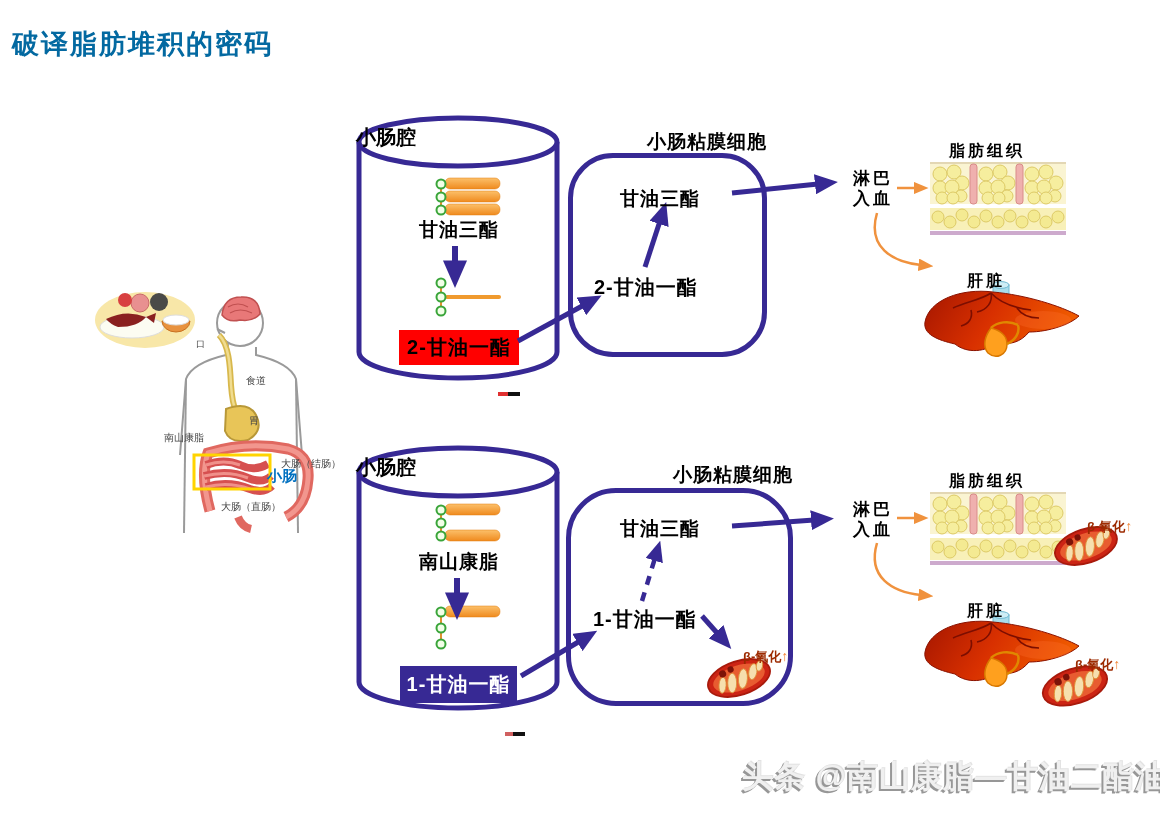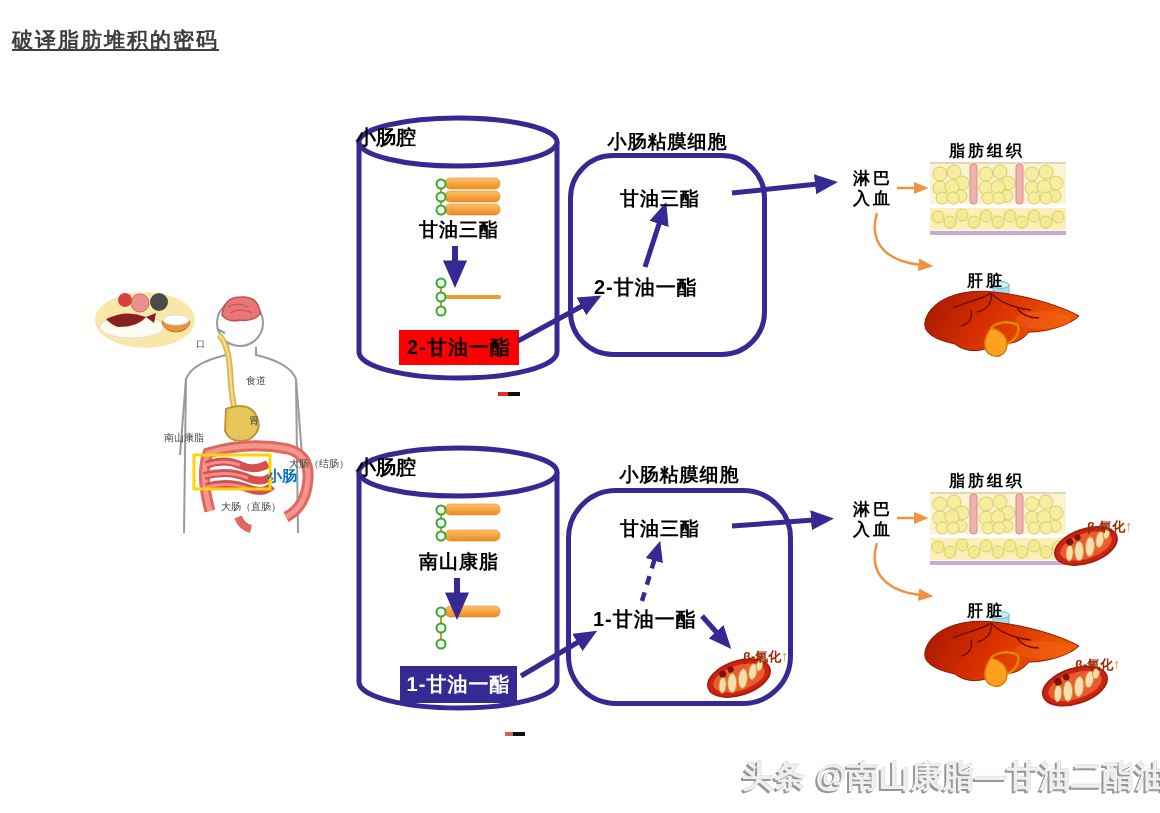--- a/index.html
+++ b/index.html
@@ -8,8 +8,8 @@
   .abs{position:absolute;white-space:nowrap;}
   .z1{z-index:1}.z2{z-index:2}.z3{z-index:3}
 
-  .page-title{left:12px;top:26px;font-size:21px;font-weight:bold;color:#404040;
-              font-family:"Liberation Serif","DejaVu Serif",serif;letter-spacing:2px;z-index:4;text-decoration:underline;}
+  .page-title{left:12px;top:26px;font-size:27px;font-weight:bold;color:#0369a1;
+              font-family:"Liberation Serif","DejaVu Serif",serif;letter-spacing:2px;z-index:4;}
 
   
   .an-label{font-size:10px;color:#444;z-index:4;}

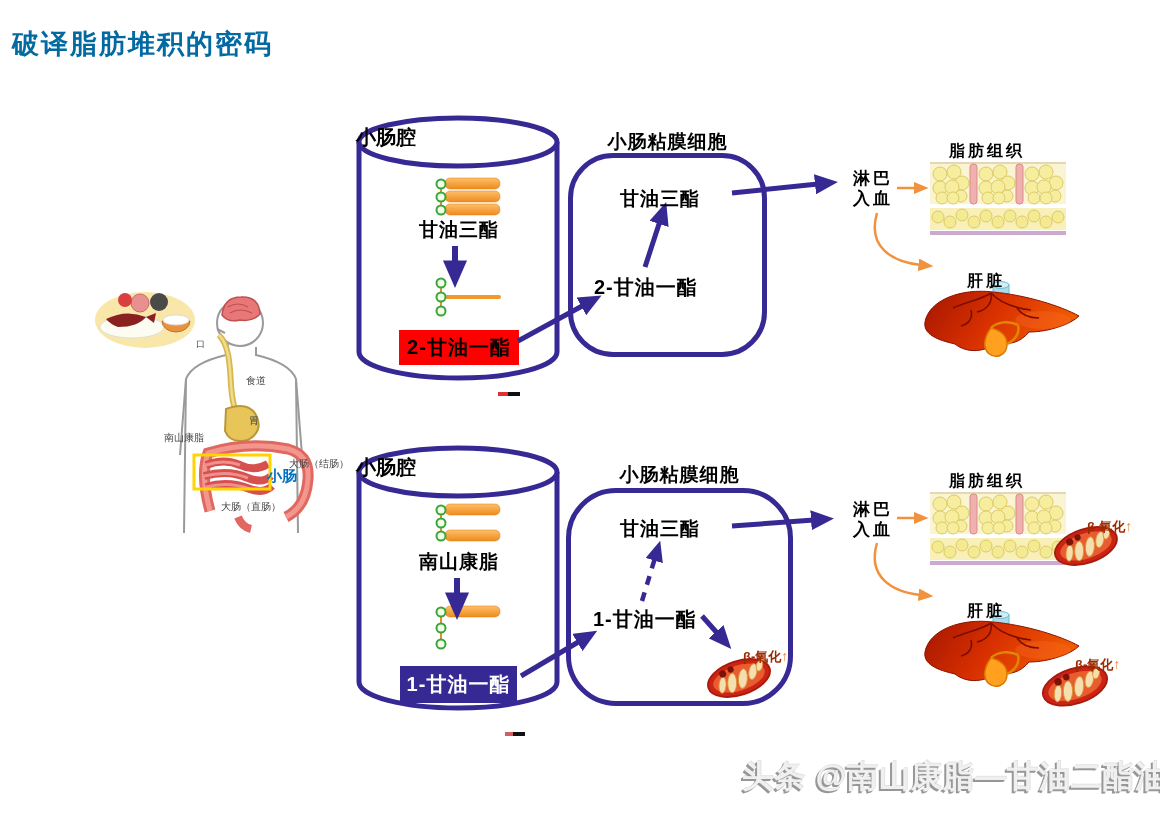--- a/index.html
+++ b/index.html
@@ -22,7 +22,7 @@
   .hl-red{background:#ff0000;color:#000;}
   .hl-purple{background:#372994;color:#fff;}
   .cell-box{border:5px solid #372994;background:#fff;z-index:2;box-sizing:border-box;}
-  .cell-title{text-align:center;font-size:19px;font-weight:bold;z-index:4;letter-spacing:1px;}
+  .cell-title{text-align:right;font-size:19px;font-weight:bold;z-index:4;letter-spacing:1px;}
   .cell-text{font-size:19px;font-weight:bold;z-index:4;letter-spacing:1px;}
   .lymph{font-size:17px;font-weight:bold;line-height:20px;z-index:4;letter-spacing:3px;margin-left:8px;}
   .organ-title{font-size:16px;font-weight:bold;letter-spacing:3px;z-index:4;}

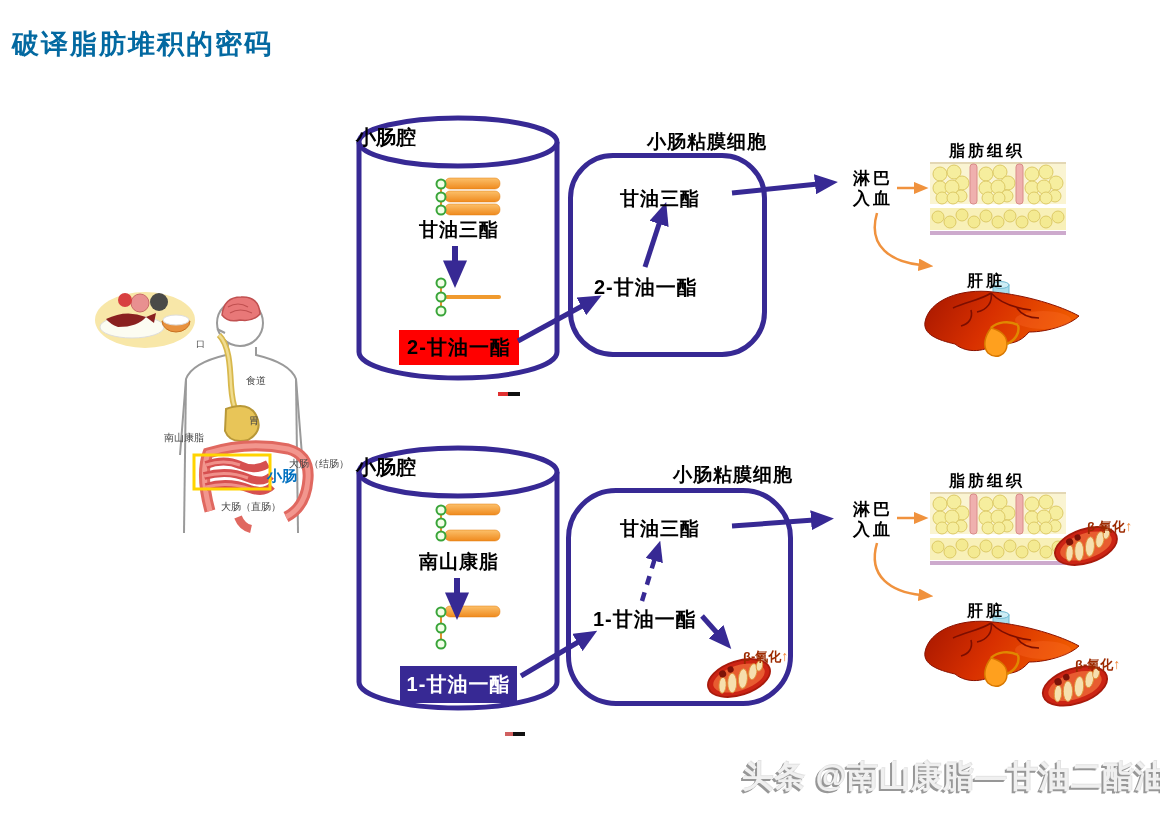--- a/index.html
+++ b/index.html
@@ -87,7 +87,7 @@
   <div class="abs an-label" style="left:246px;top:374px">食道</div>
   <div class="abs an-label" style="left:249px;top:414px">胃</div>
   <div class="abs an-label" style="left:164px;top:431px">南山康脂</div>
-  <div class="abs an-label" style="left:289px;top:457px">大肠（结肠）</div>
+  <div class="abs an-label" style="left:281px;top:457px">大肠（结肠）</div>
   <div class="abs an-small-int" style="left:267px;top:467px">小肠</div>
   <div class="abs an-label" style="left:221px;top:500px">大肠（直肠）</div>
 

